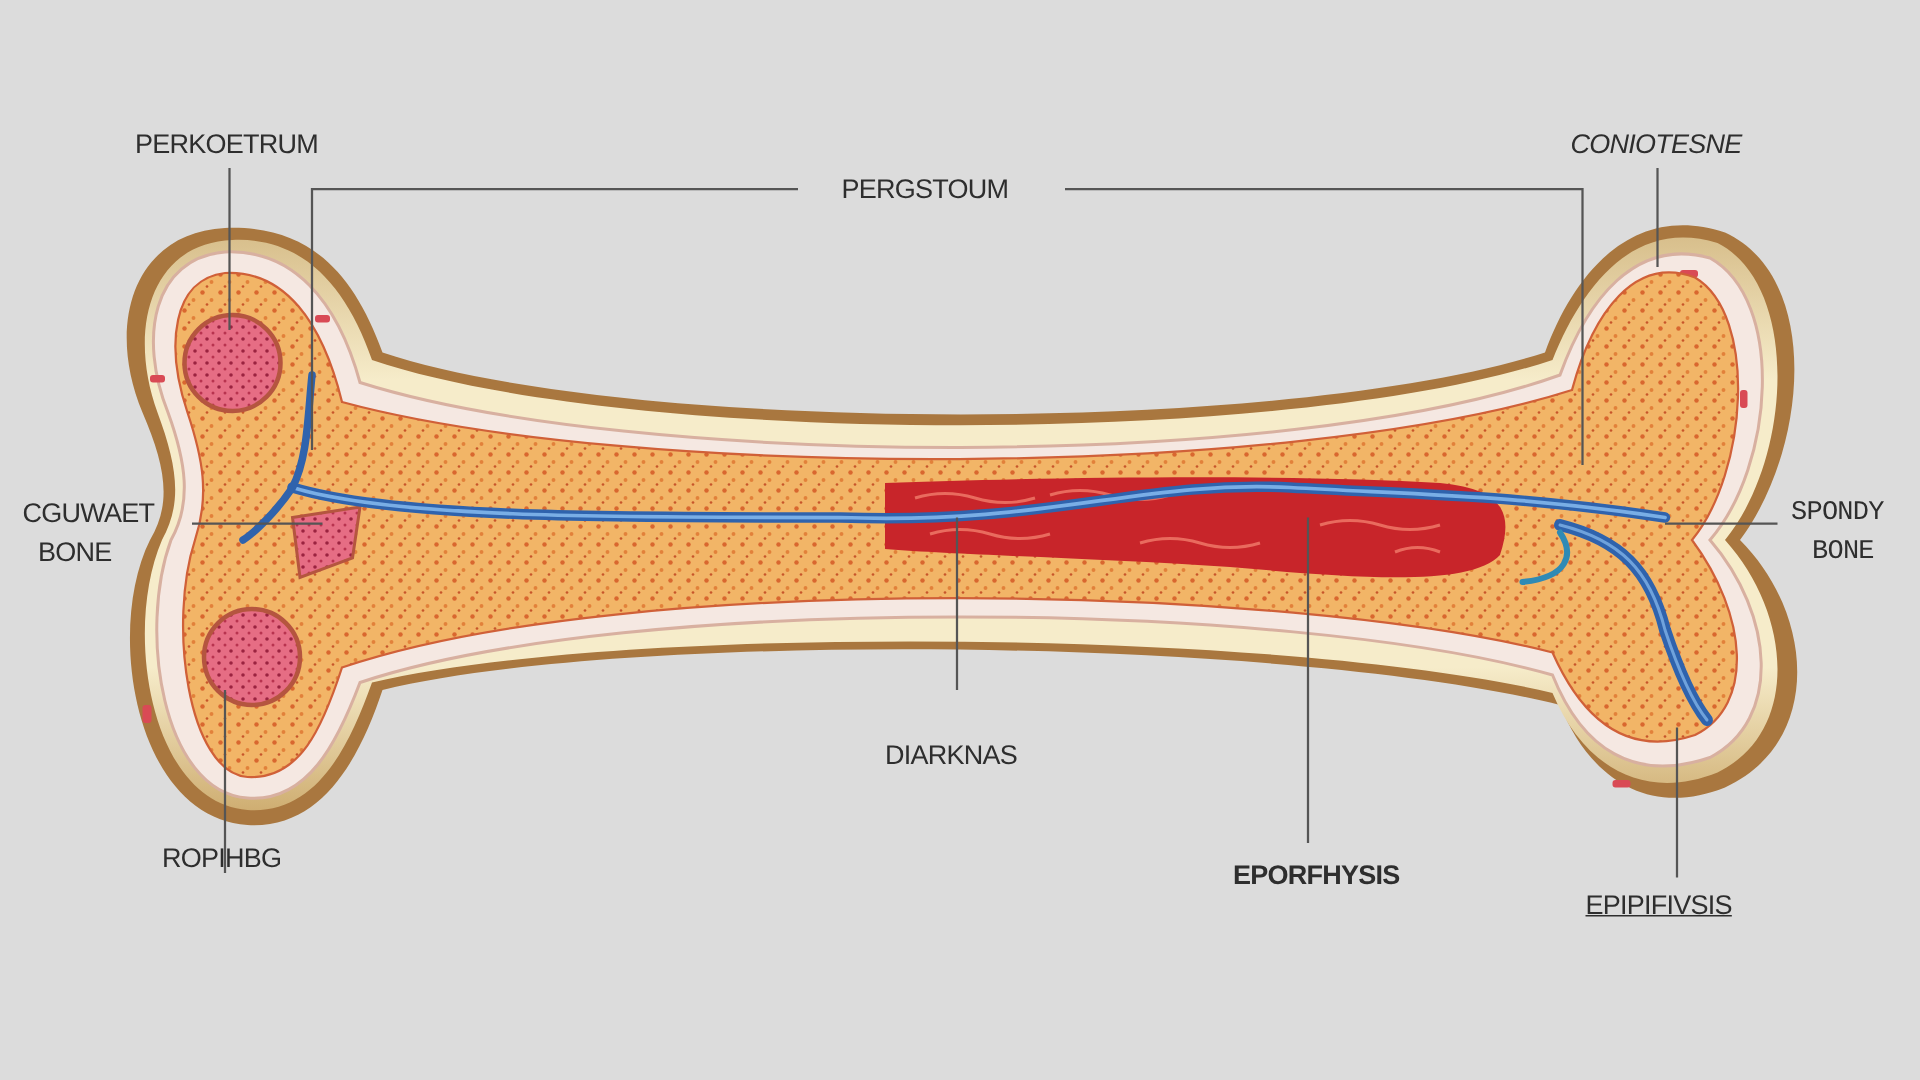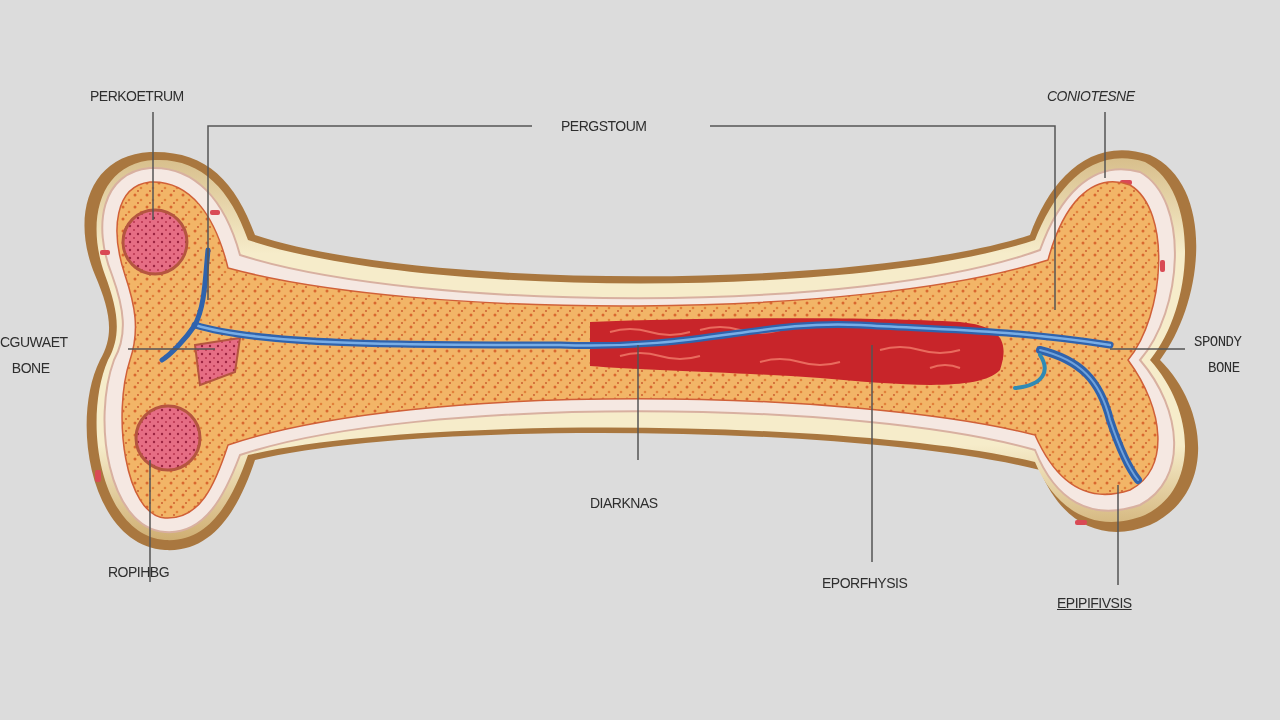--- a/index.html
+++ b/index.html
@@ -13,7 +13,7 @@
     .label {
       position: absolute;
       color: #2e2e2e;
-      font-size: 14px;
+      font-size: 18px;
       letter-spacing: -0.5px;
       line-height: 26px;
       white-space: nowrap;

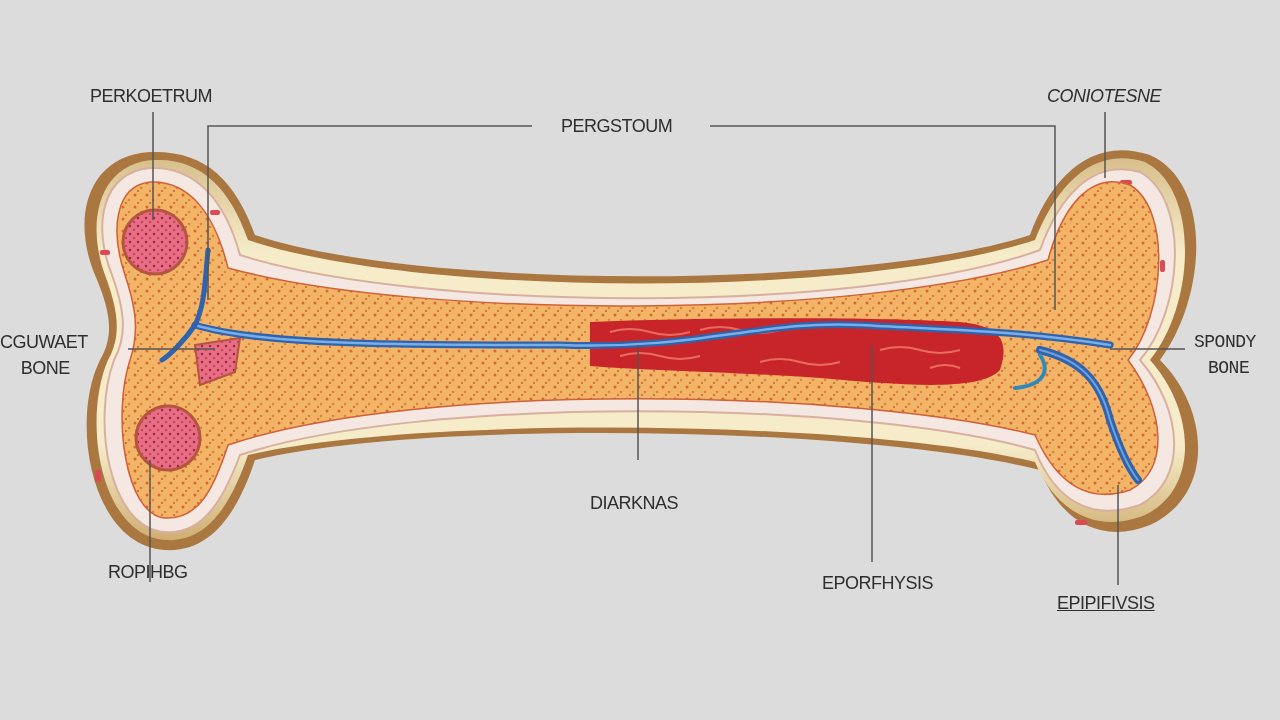--- a/index.html
+++ b/index.html
@@ -125,7 +125,7 @@
   <div class="label" style="left:561px; top:113px;text-align:center;">PERGSTOUM</div>
   <div class="label" style="left:1047px; top:83px;font-style:italic;">CONIOTESNE</div>
 
-  <div class="label two-line left" style="left:0px; top:329px;">
+  <div class="label two-line left" style="left:15px; top:329px;text-align:center;">
     <div>CGUWAET</div>
     <div style="padding-right:18px;">BONE</div>
   </div>

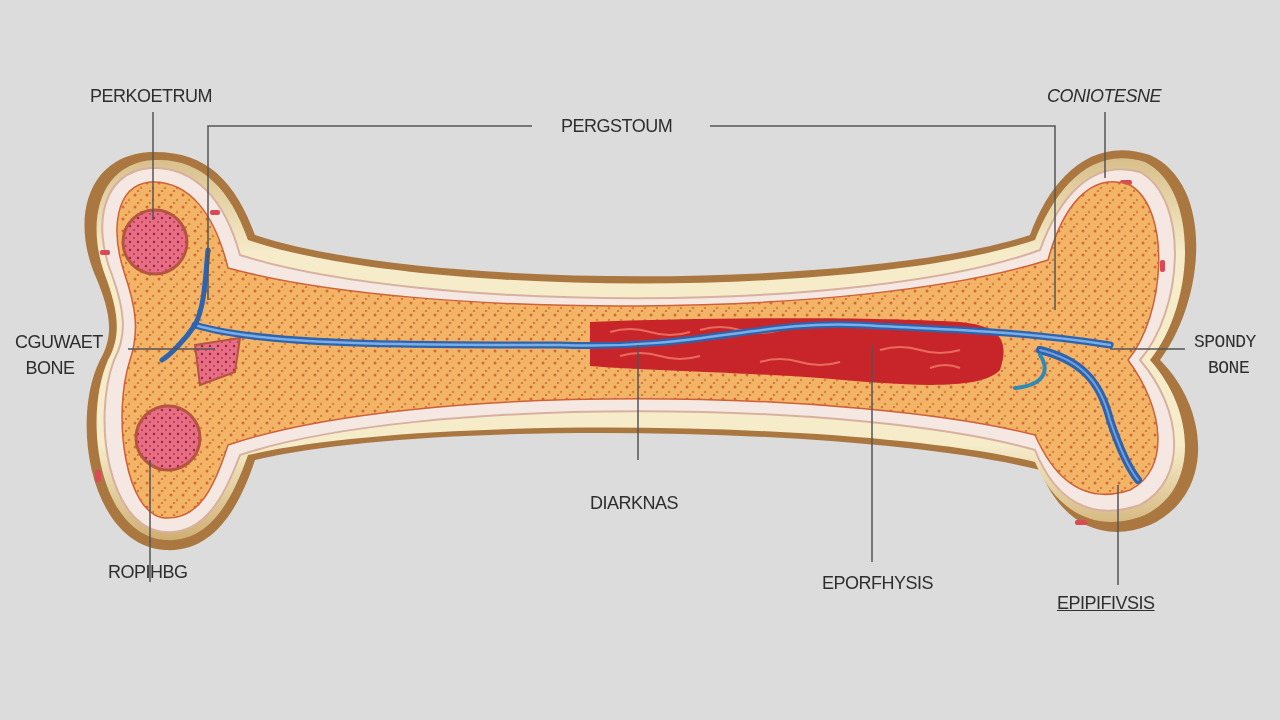--- a/index.html
+++ b/index.html
@@ -137,7 +137,7 @@
 
   <div class="label" style="left:590px; top:490px;">DIARKNAS</div>
   <div class="label" style="left:108px; top:559px;">ROPIHBG</div>
-  <div class="label" style="left:822px; top:570px;">EPORFHYSIS</div>
+  <div class="label" style="left:822px; top:570px;font-weight:bold;">EPORFHYSIS</div>
   <div class="label" style="left:1057px; top:590px;text-decoration:underline;">EPIPIFIVSIS</div>
 </div>
 

